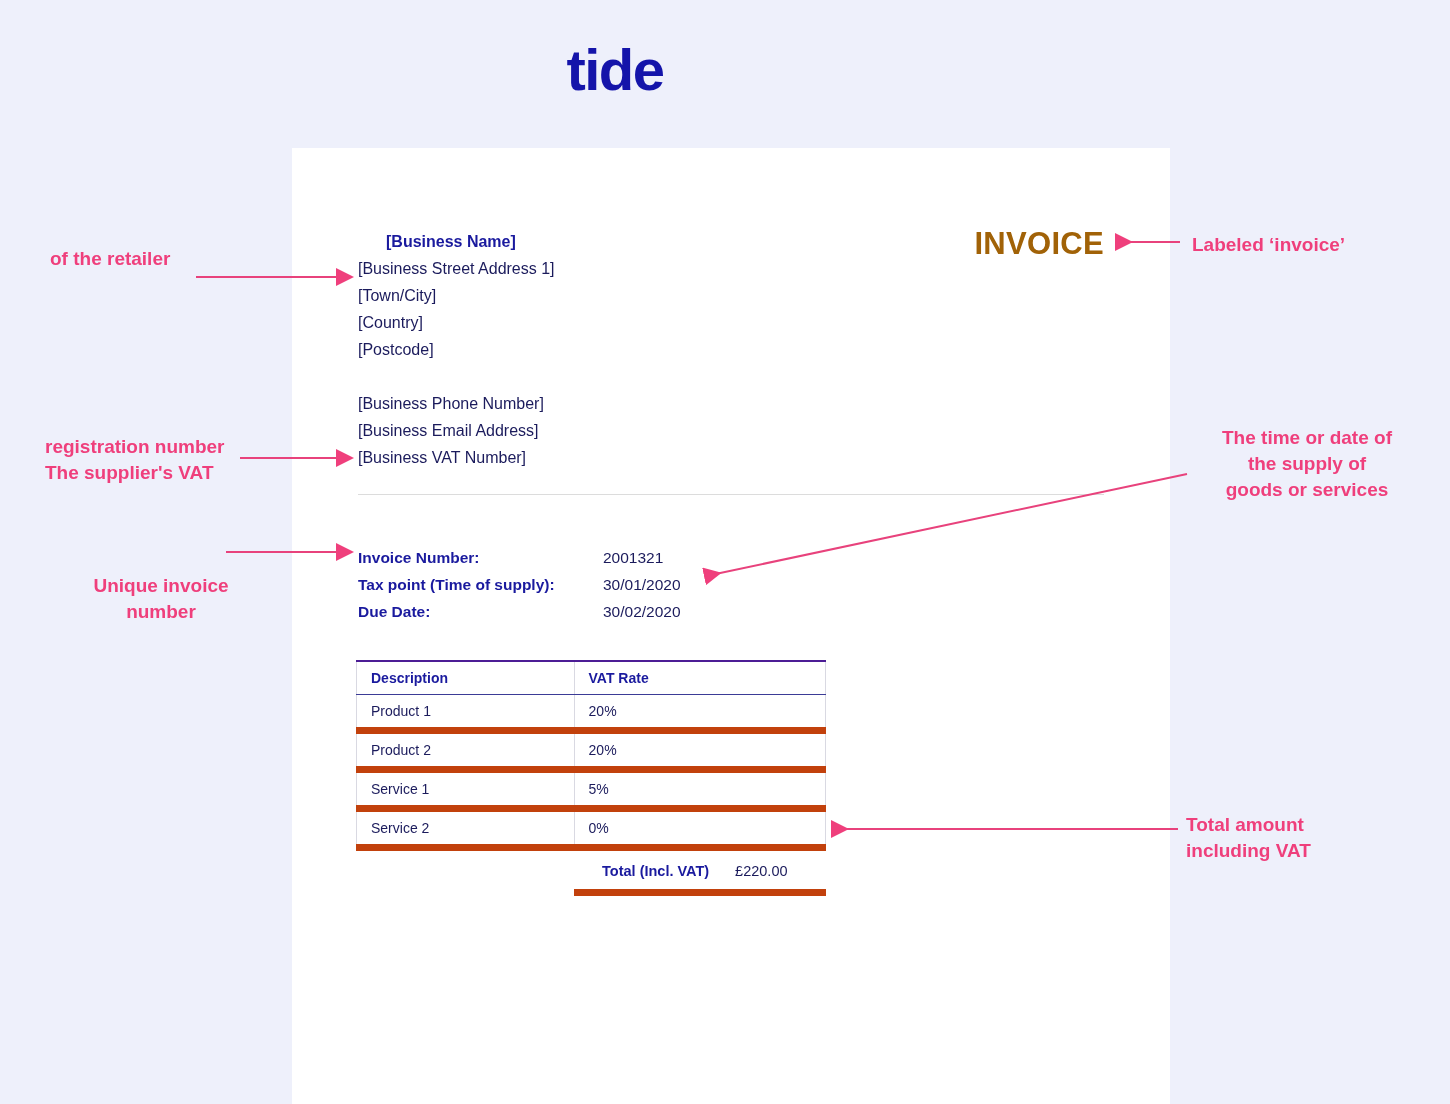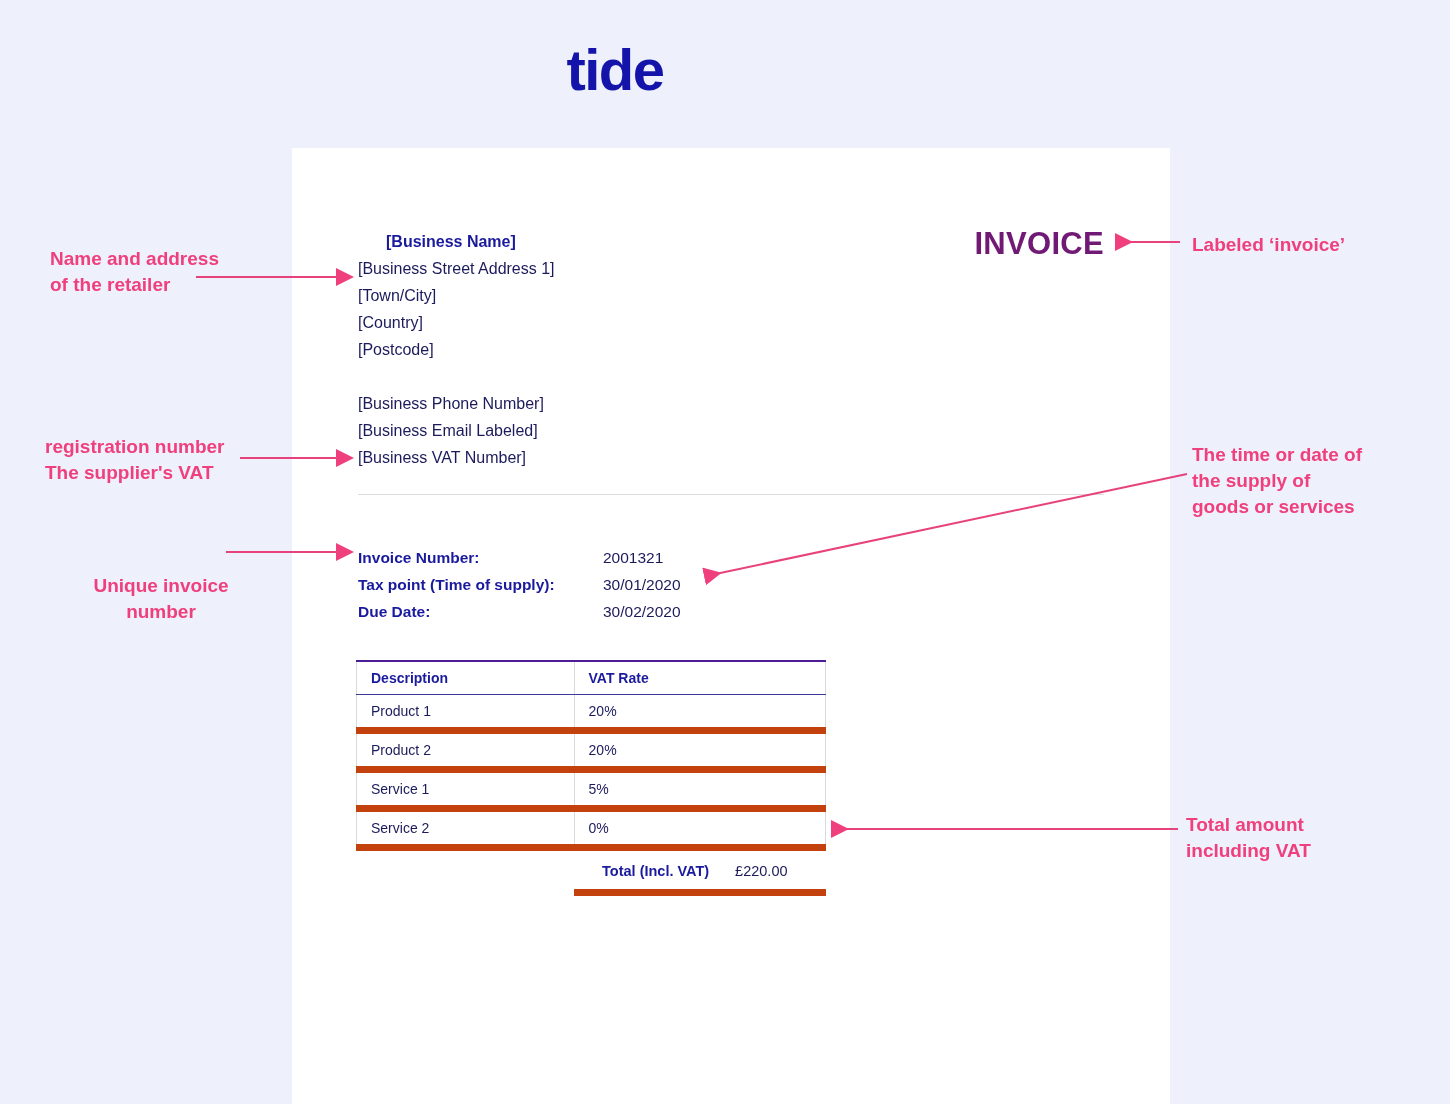--- a/index.html
+++ b/index.html
@@ -231,7 +231,6 @@
 </div>
 
 <div class="ann" style="left:50px; top:246px; width:290px;">
-  <div>Name and address</div>
   <div>of the retailer</div>
 </div>
 

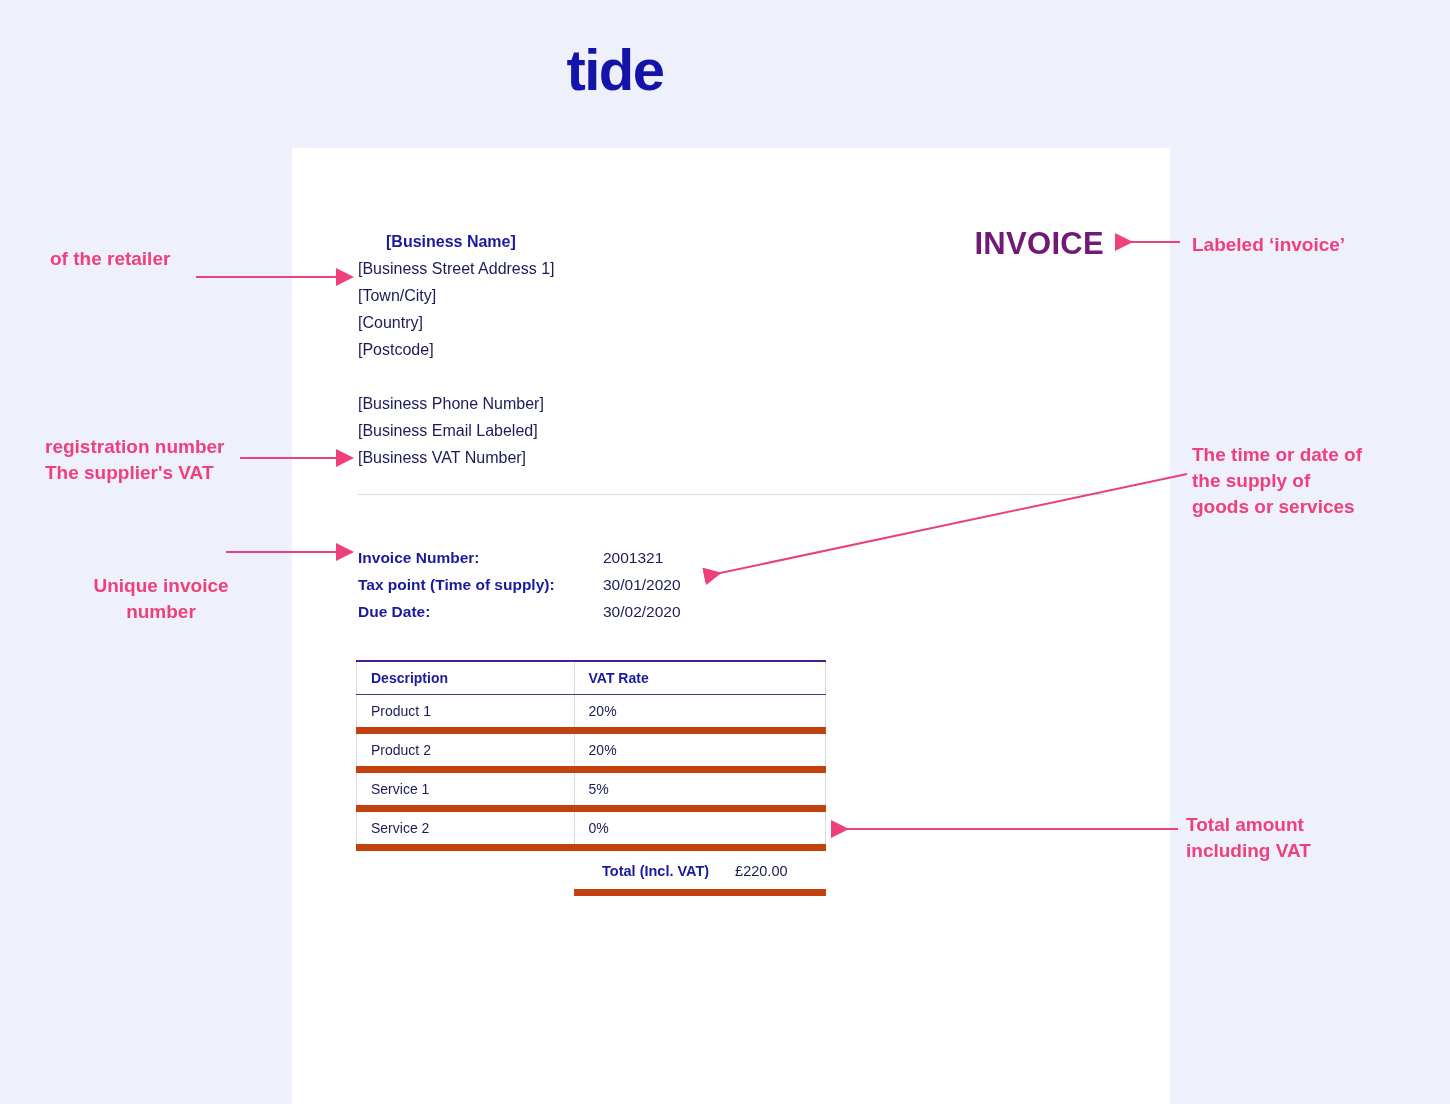--- a/index.html
+++ b/index.html
@@ -57,7 +57,7 @@
     top: 78px;
     font-size: 31px;
     font-weight: bold;
-    color: #701a75;
+    color: #a16207;
     letter-spacing: 0.3px;
   }
 

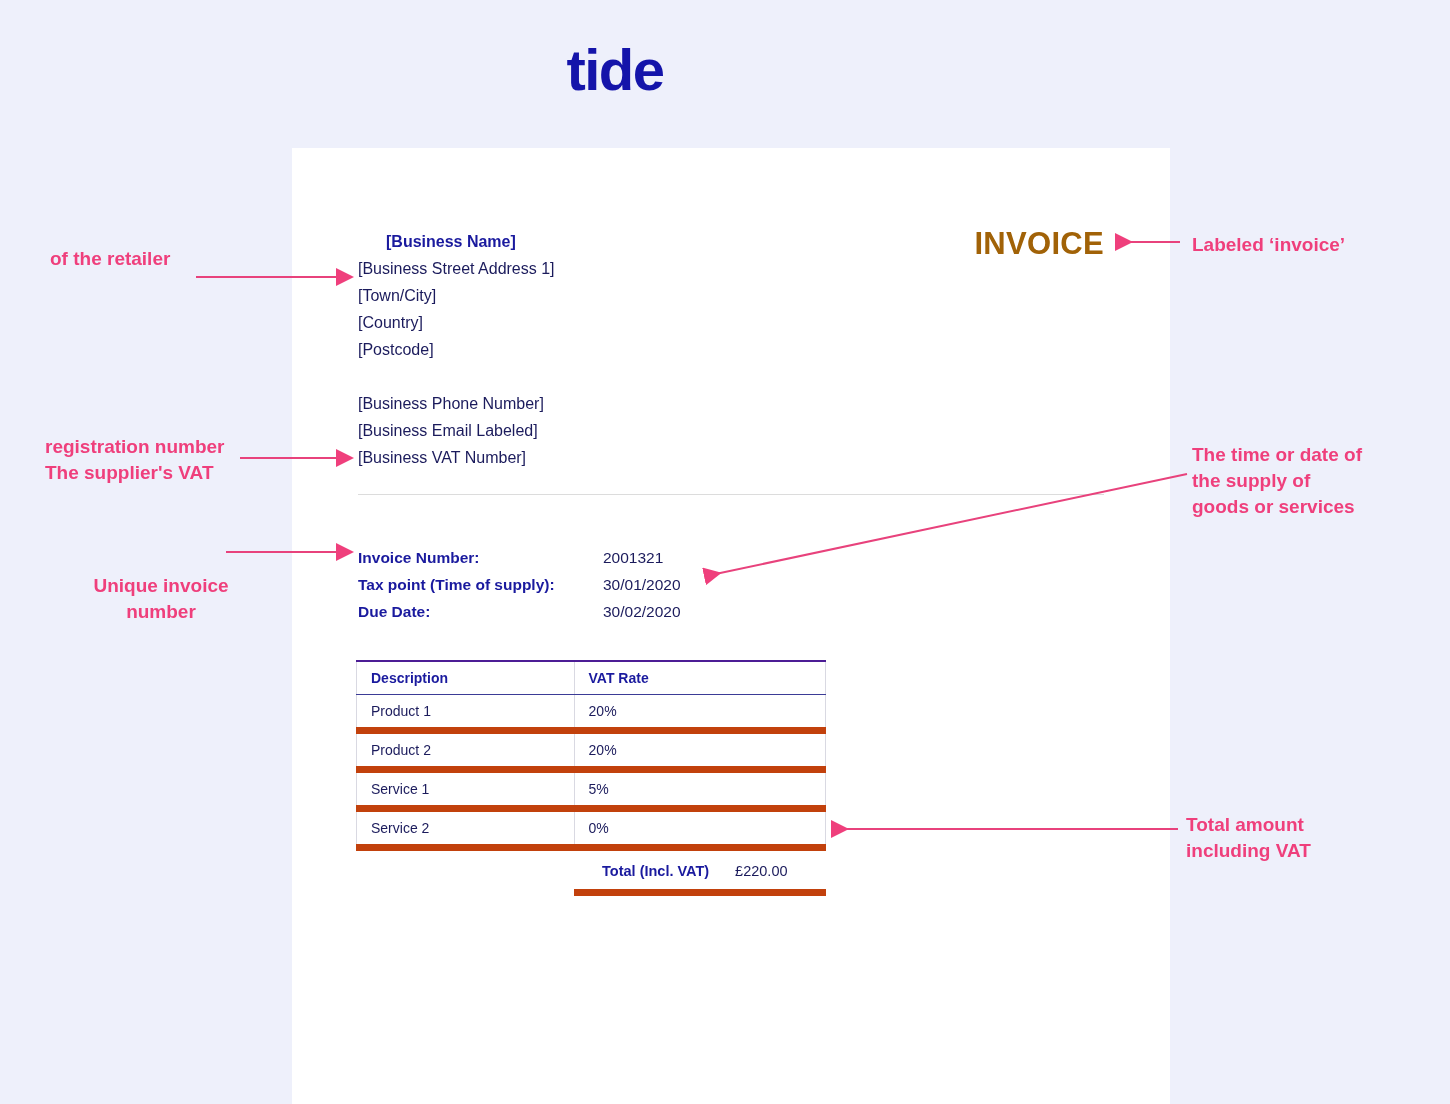--- a/index.html
+++ b/index.html
@@ -174,7 +174,7 @@
     <div>[Postcode]</div>
     <div class="biz-gap"></div>
     <div>[Business Phone Number]</div>
-    <div>[Business Email Labeled]</div>
+    <div>[Business Email Address]</div>
     <div>[Business VAT Number]</div>
   </div>
 

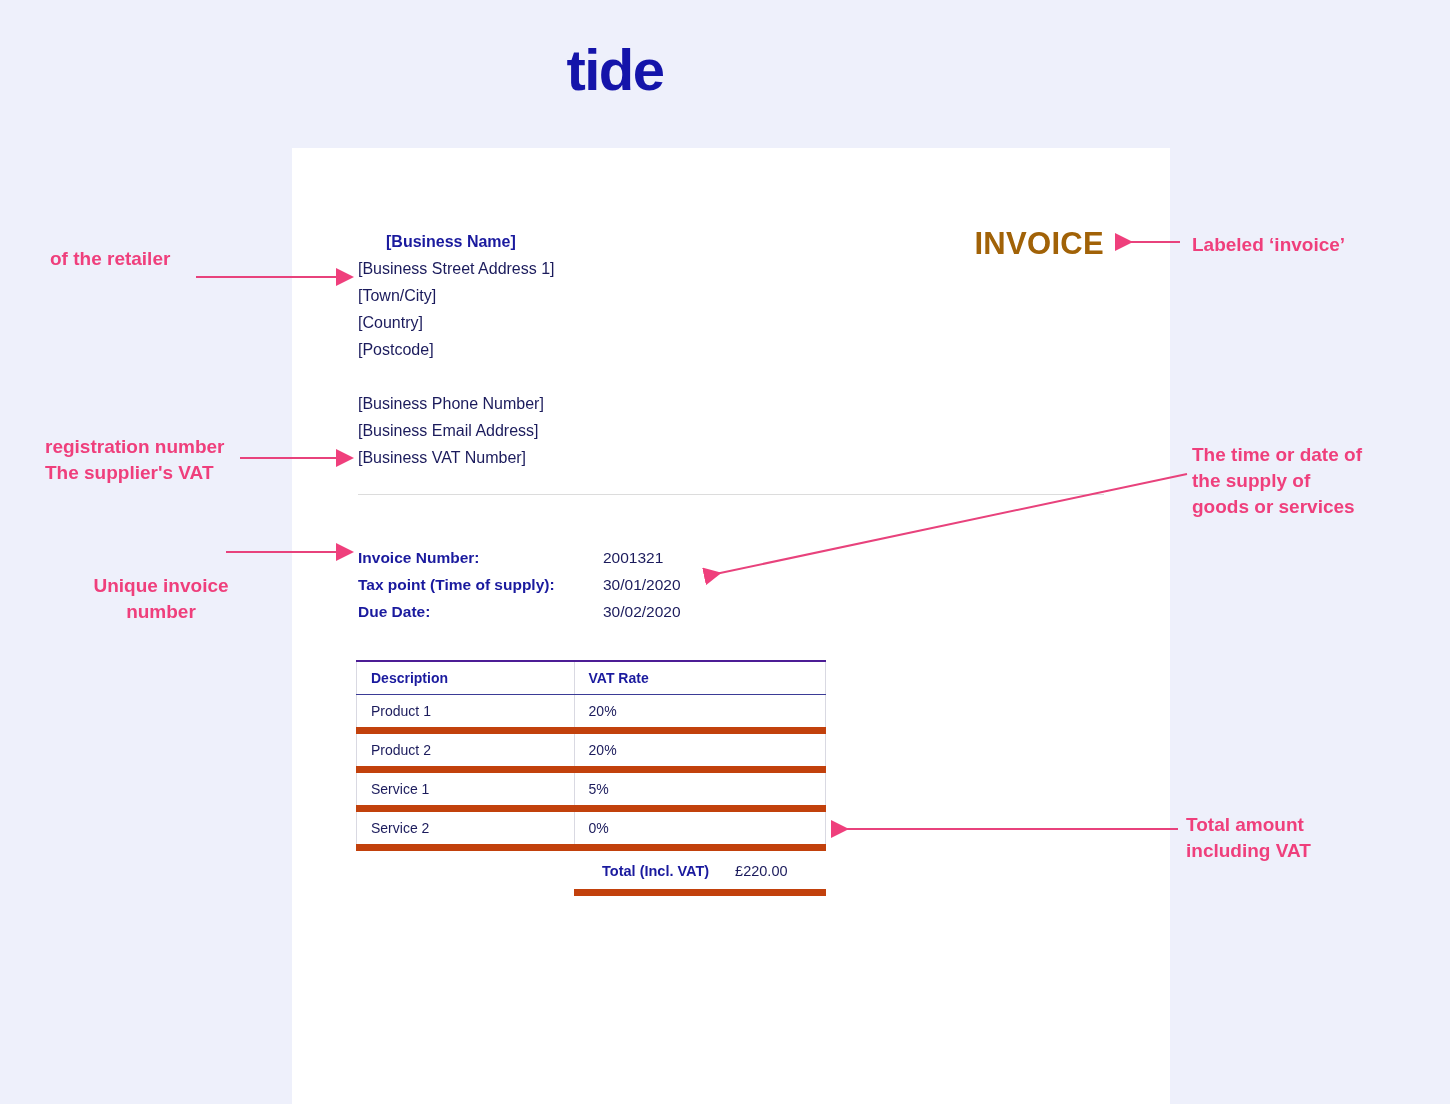--- a/index.html
+++ b/index.html
@@ -248,7 +248,7 @@
   <div>Labeled ‘invoice’</div>
 </div>
 
-<div class="ann" style="left:1192px; top:442px; width:230px;">
+<div class="ann" style="left:1192px; top:425px; width:230px;text-align:center;">
   <div>The time or date of</div>
   <div>the supply of</div>
   <div>goods or services</div>

